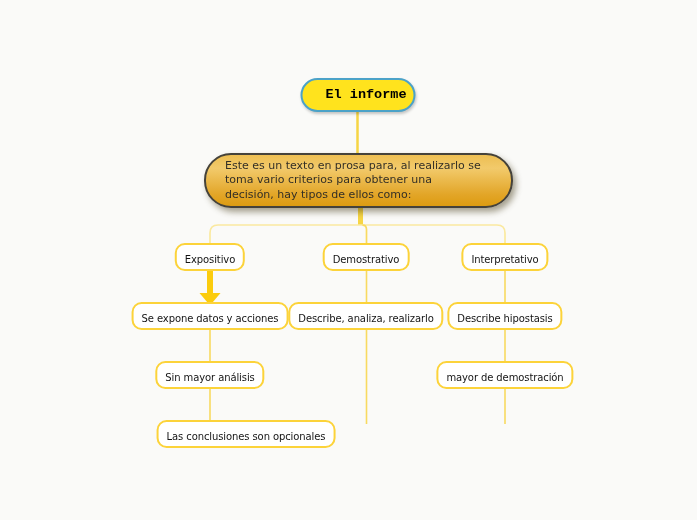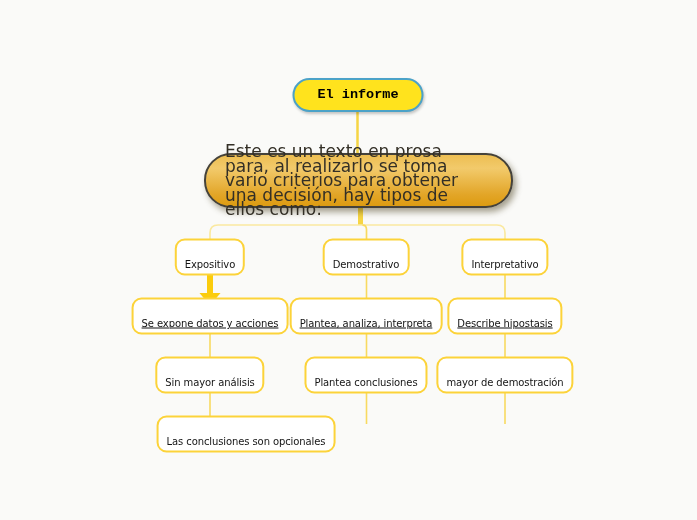--- a/index.html
+++ b/index.html
@@ -40,7 +40,7 @@
     background:var(--root-fill);
     border:2.5px solid var(--root-border);
     border-radius:18px;
-    padding:7px 23px 8px 23px;
+    padding:7px 7px 8px 23px;
     font-family:"Liberation Mono","DejaVu Sans Mono",monospace;
     font-weight:bold;font-size:13.5px;
     color:#000;

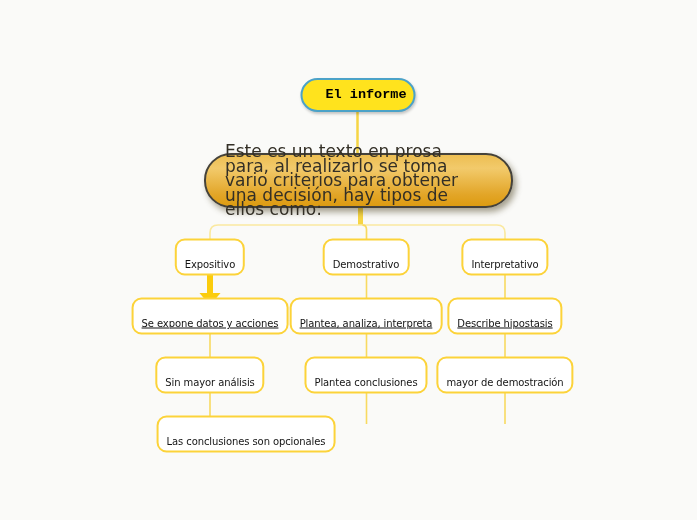--- a/index.html
+++ b/index.html
@@ -54,7 +54,7 @@
     box-shadow:3px 4px 6px rgba(60,48,12,0.45);
     display:flex;align-items:center;
     color:var(--desc-text);
-    font-size:17px;line-height:14.5px;
+    font-size:11px;line-height:14.5px;
     white-space:normal;
     padding:0 30px 0 19px;
   }

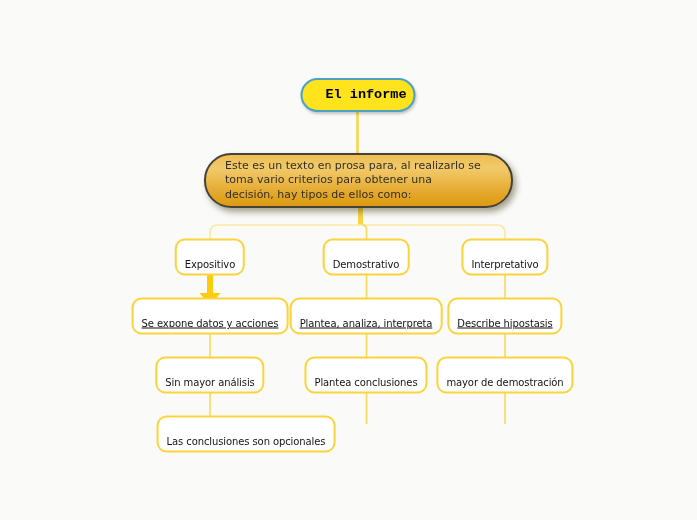--- a/index.html
+++ b/index.html
@@ -63,7 +63,7 @@
     background:#ffffff;
     border:2px solid var(--node-border);
     border-radius:10px;
-    padding:18px 8px 4px 8px;
+    padding:9px 8px 4px 8px;
     font-size:10px;
     letter-spacing:-0.1px;
     text-align:center;

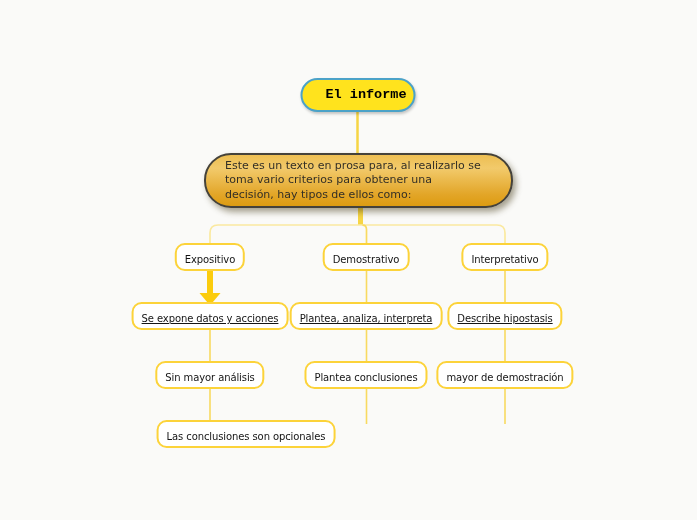--- a/index.html
+++ b/index.html
@@ -70,7 +70,7 @@
   }
   .col1{left:210px;} .col2{left:366px;} .col3{left:505px;}
   .row-title{top:257px;}
-  .row1{top:316px;text-decoration:underline;} .row2{top:375px;} .row3{top:434px;margin-left:36px;}
+  .row1{top:316px;} .row2{top:375px;} .row3{top:434px;margin-left:36px;}
 </style>
 </head>
 <body>

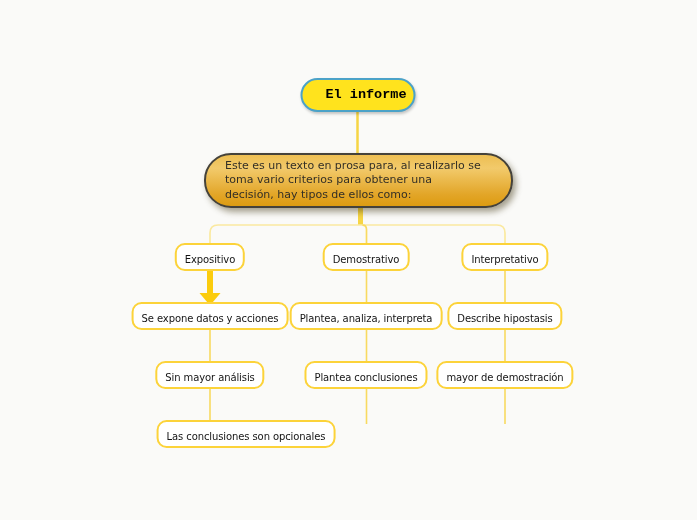--- a/index.html
+++ b/index.html
@@ -118,7 +118,7 @@
     <span>Se expone datos y acciones</span>
   </div>
   <div class="node leaf col2 row1">
-    <span>Plantea, analiza, interpreta</span>
+    <span>Describe, analiza, realizarlo</span>
   </div>
   <div class="node leaf col3 row1">
     <span>Describe hipostasis</span>

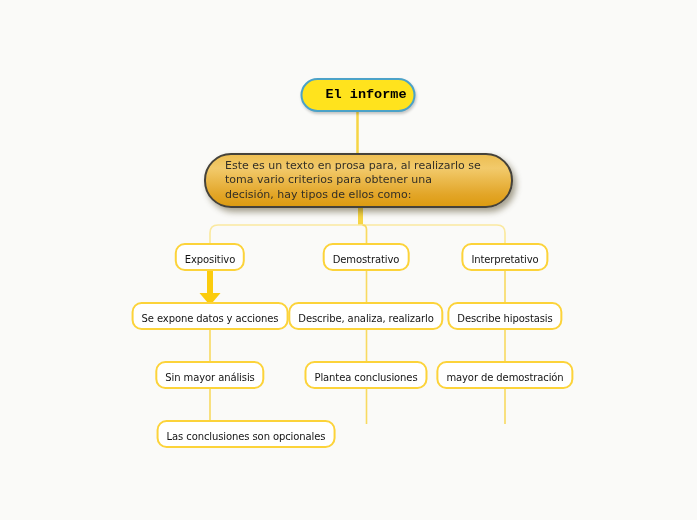--- a/index.html
+++ b/index.html
@@ -127,9 +127,6 @@
   <div class="node leaf col1 row2">
     <span>Sin mayor análisis</span>
   </div>
-  <div class="node leaf col2 row2">
-    <span>Plantea conclusiones</span>
-  </div>
   <div class="node leaf col3 row2">
     <span>mayor de demostración</span>
   </div>

